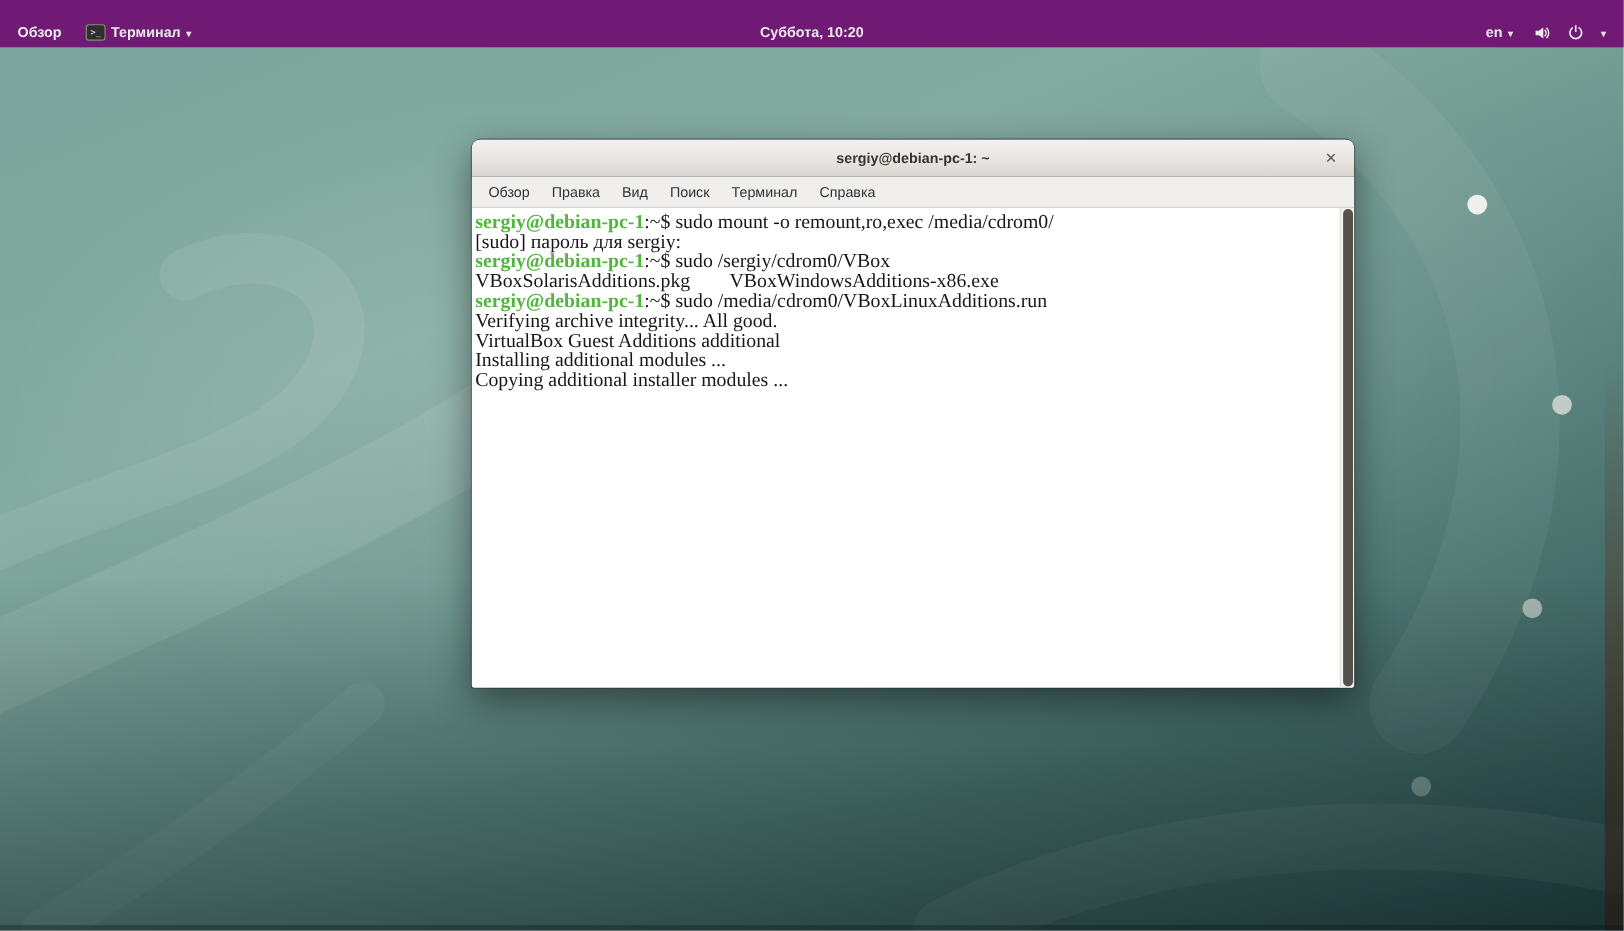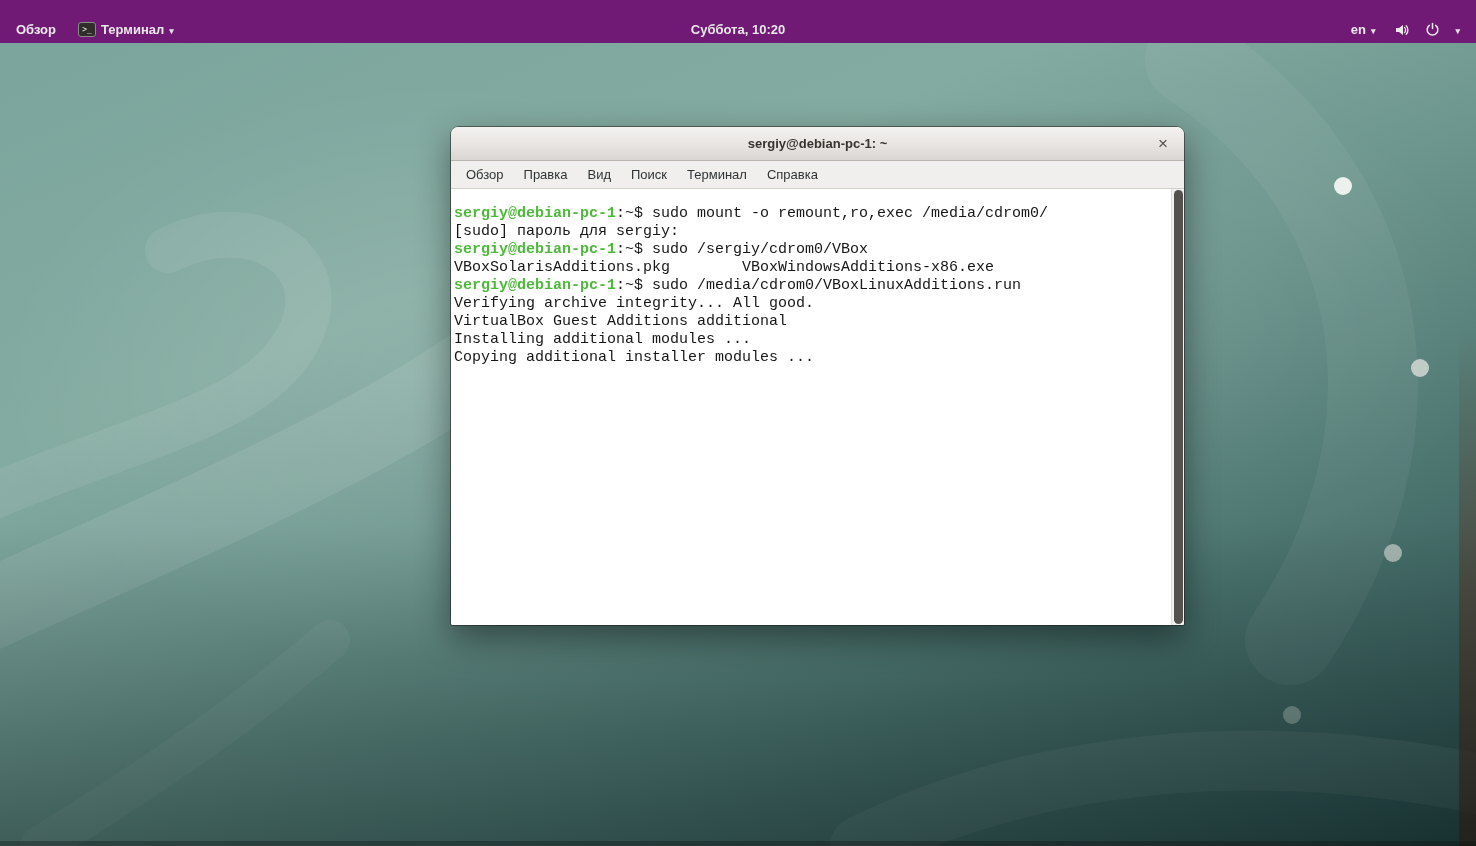--- a/index.html
+++ b/index.html
@@ -43,11 +43,11 @@
 
   
   .window {
-    position:absolute; left:429px; top:127px; width:733px; height:498px;
+    position:absolute; left:429px; top:127px; width:802px; height:498px;
     display:flex; flex-direction:column;
     border-radius:8px 8px 2px 2px;
     box-shadow: 0 12px 34px rgba(0,0,0,.45), 0 0 0 1px rgba(40,40,40,.55);
-    background:#fff; z-index:10;margin-left:22px;
+    background:#fff; z-index:10;
   }
   .titlebar {
     height:34px; flex:0 0 34px;

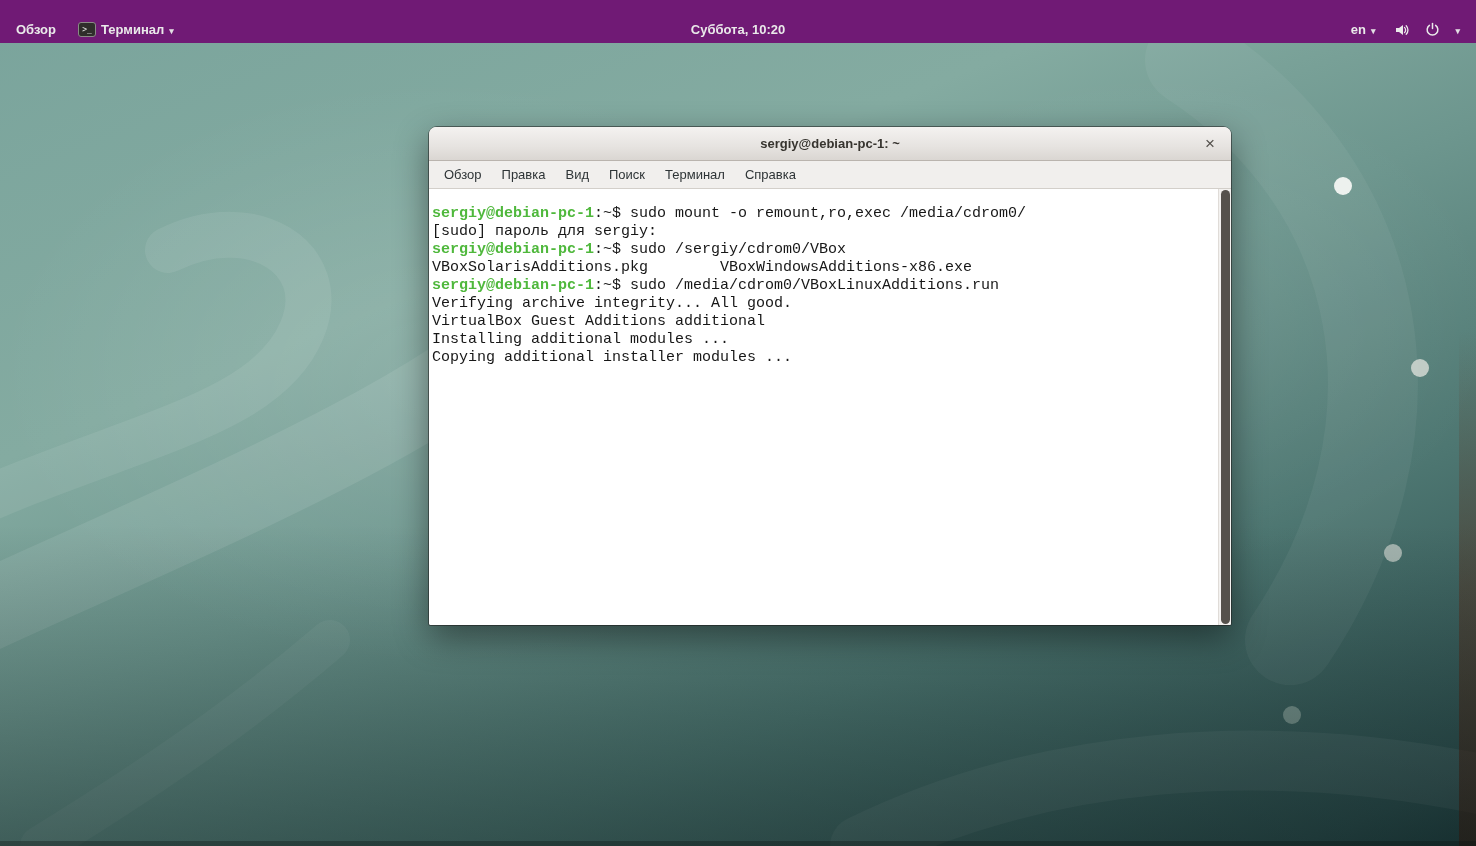--- a/index.html
+++ b/index.html
@@ -75,9 +75,9 @@
   }
   .term-output {
     position:absolute; top:0; left:0; right:13px; bottom:0;
-    padding:16px 0 0 3px;
-    font-family:Liberation Mono, monospace;
-    font-size:15px; line-height:18px; color:#171717;
+    padding:3px 0 0 3px;
+    font-family:Liberation Serif, serif;
+    font-size:18px; line-height:18px; color:#171717;
   }
   .term-line { white-space:pre; }
   .seg-prompt { color:var(--prompt-green,#4fb83c); font-weight:700; }

